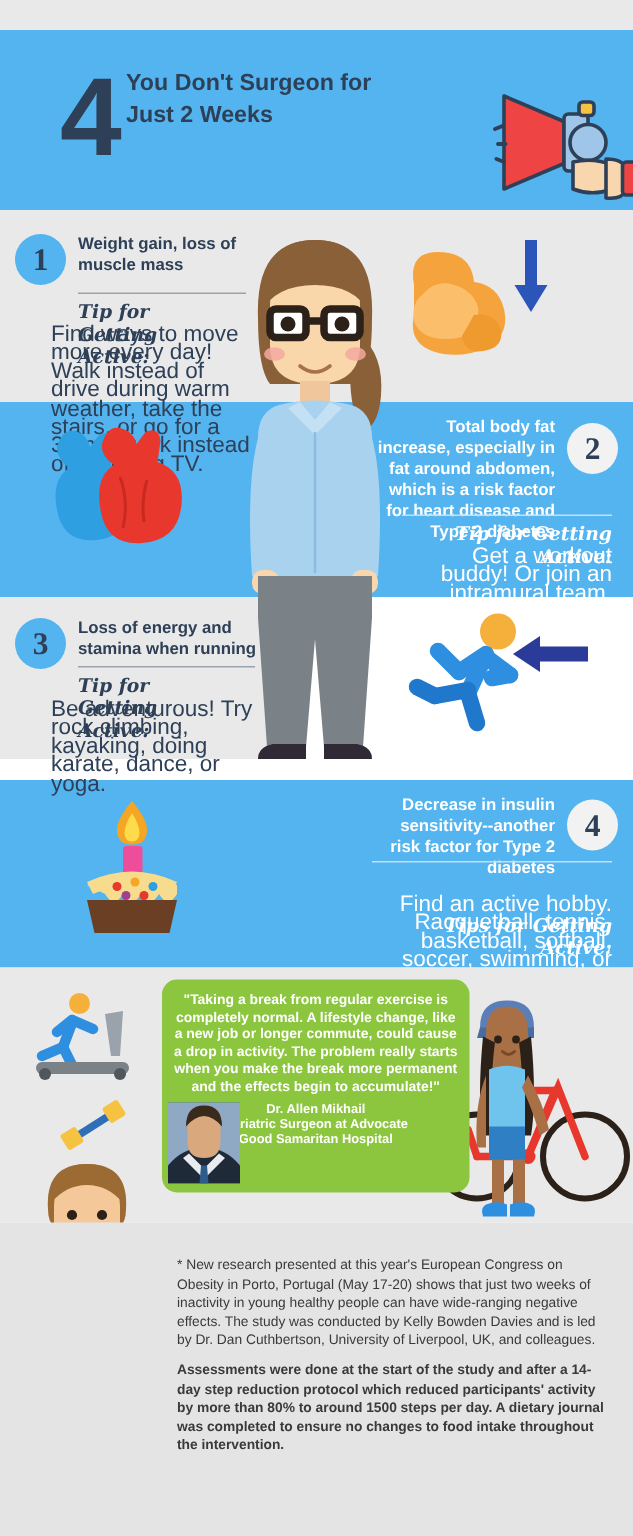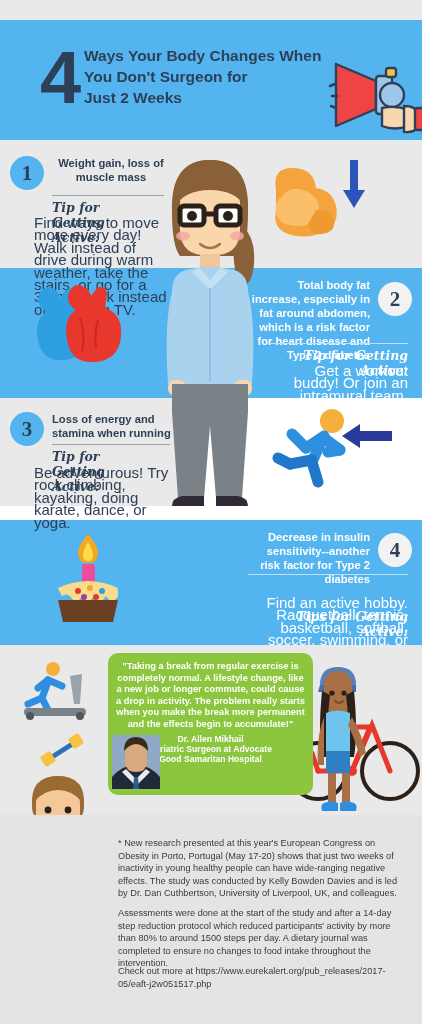--- a/index.html
+++ b/index.html
@@ -108,7 +108,6 @@
   <div class="header">
     <div class="big-four">4</div>
     <div class="head-lines">
-      <div>Ways Your Body Changes When</div>
       <div>You Don't Surgeon for</div>
       <div>Just 2 Weeks</div>
     </div>

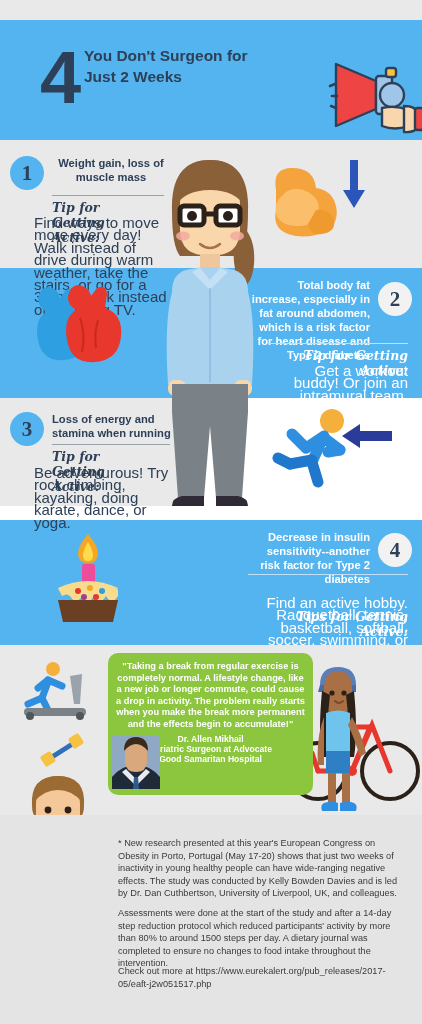--- a/index.html
+++ b/index.html
@@ -179,7 +179,7 @@
 
   <div class="sec">
     <div class="badge blue" style="left:10px;top:156px;">1</div>
-    <div class="sec-title" style="left:52px;top:156px;width:118px;text-align:center;">Weight gain, loss of muscle mass</div>
+    <div class="sec-title" style="left:52px;top:156px;width:118px;">Weight gain, loss of muscle mass</div>
     <div class="rule" style="left:52px;top:195px;width:112px;"></div>
     <div class="tip-head" style="left:52px;top:200px;">Tip for Getting Active:</div>
     <div class="tip-body" style="left:34px;top:217px;width:136px;">Find ways to move more every day! Walk instead of drive during warm weather, take the stairs, or go for a 30-min walk instead of watching TV.</div>

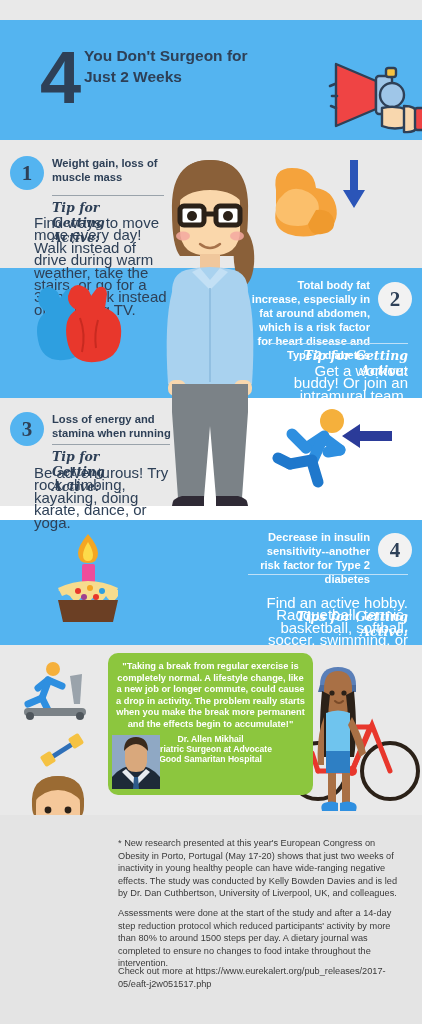--- a/index.html
+++ b/index.html
@@ -371,7 +371,7 @@
 
   <div class="footer">
     <div class="foot-p" style="top:22px;">* New research presented at this year's European Congress on Obesity in Porto, Portugal (May 17-20) shows that just two weeks of inactivity in young healthy people can have wide-ranging negative effects. The study was conducted by Kelly Bowden Davies and is led by Dr. Dan Cuthbertson, University of Liverpool, UK, and colleagues.</div>
-    <div class="foot-p" style="top:92px;">Assessments were done at the start of the study and after a 14-day step reduction protocol which reduced participants' activity by more than 80% to around 1500 steps per day. A dietary journal was completed to ensure no changes to food intake throughout the intervention.</div>
+    <div class="foot-p" style="top:92px;font-weight:bold;">Assessments were done at the start of the study and after a 14-day step reduction protocol which reduced participants' activity by more than 80% to around 1500 steps per day. A dietary journal was completed to ensure no changes to food intake throughout the intervention.</div>
     <div class="foot-p" style="top:150px;">Check out more at https://www.eurekalert.org/pub_releases/2017-05/eaft-j2w051517.php</div>
   </div>
 

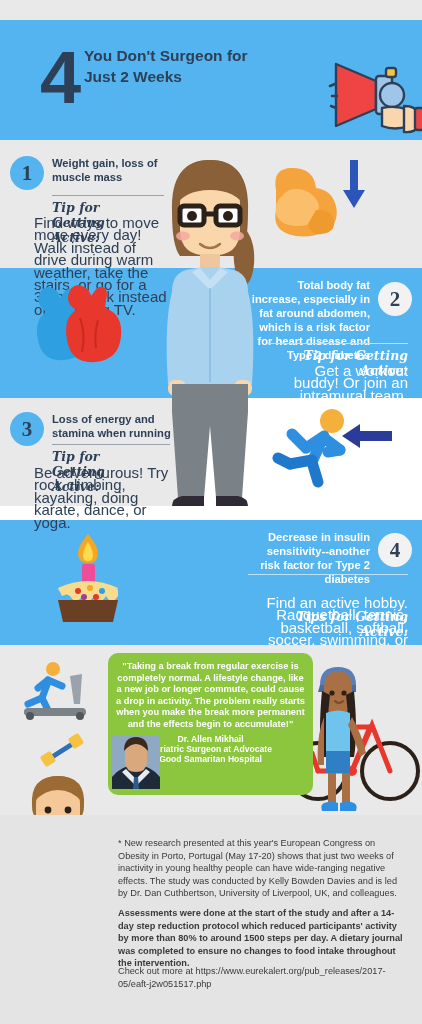--- a/index.html
+++ b/index.html
@@ -372,7 +372,6 @@
   <div class="footer">
     <div class="foot-p" style="top:22px;">* New research presented at this year's European Congress on Obesity in Porto, Portugal (May 17-20) shows that just two weeks of inactivity in young healthy people can have wide-ranging negative effects. The study was conducted by Kelly Bowden Davies and is led by Dr. Dan Cuthbertson, University of Liverpool, UK, and colleagues.</div>
     <div class="foot-p" style="top:92px;font-weight:bold;">Assessments were done at the start of the study and after a 14-day step reduction protocol which reduced participants' activity by more than 80% to around 1500 steps per day. A dietary journal was completed to ensure no changes to food intake throughout the intervention.</div>
-    <div class="foot-p" style="top:150px;">Check out more at https://www.eurekalert.org/pub_releases/2017-05/eaft-j2w051517.php</div>
   </div>
 
 </div>

